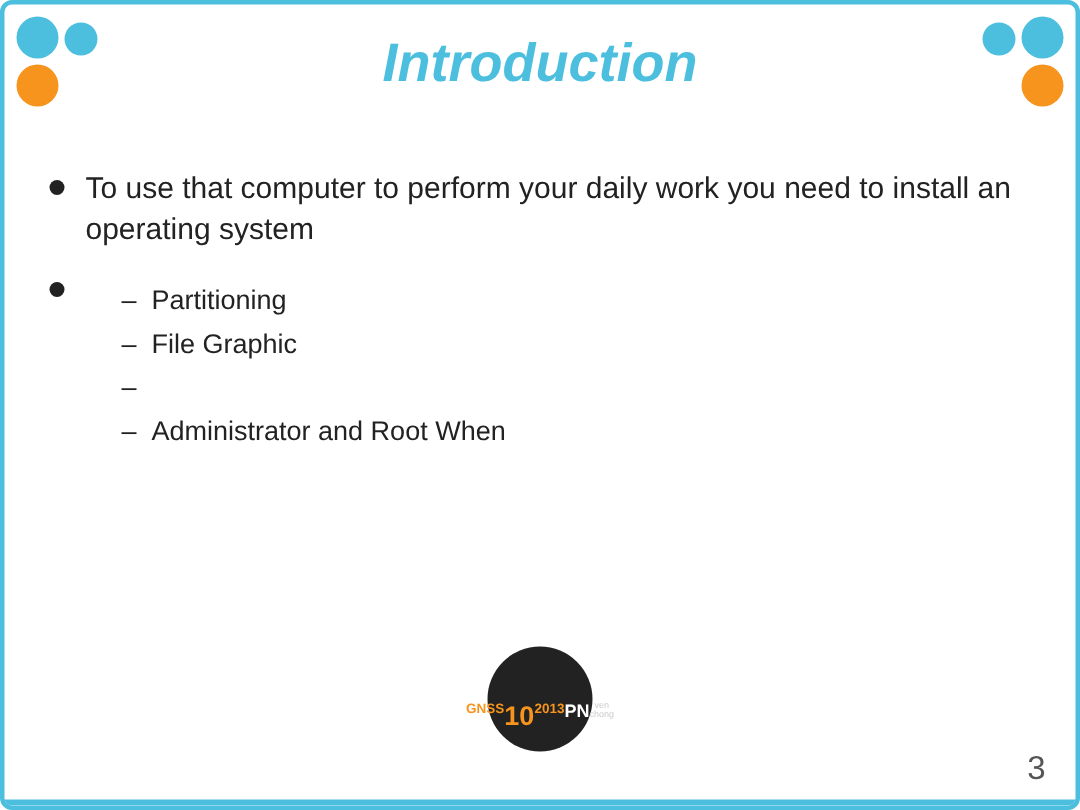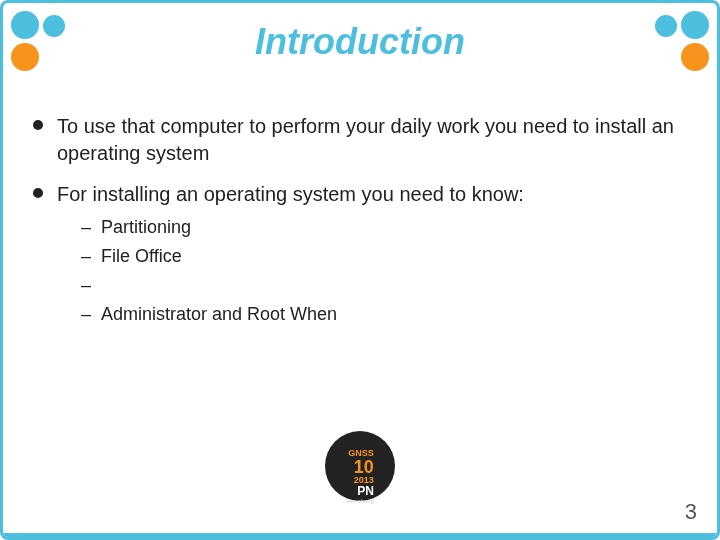--- a/index.html
+++ b/index.html
@@ -238,7 +238,6 @@
       <li>
         <span class="bullet-dot"></span>
         <div>
-          <span>For installing an operating system you need to know:</span>
           <ul class="sub-list">
             <li>
               <span class="sub-dash">–</span>

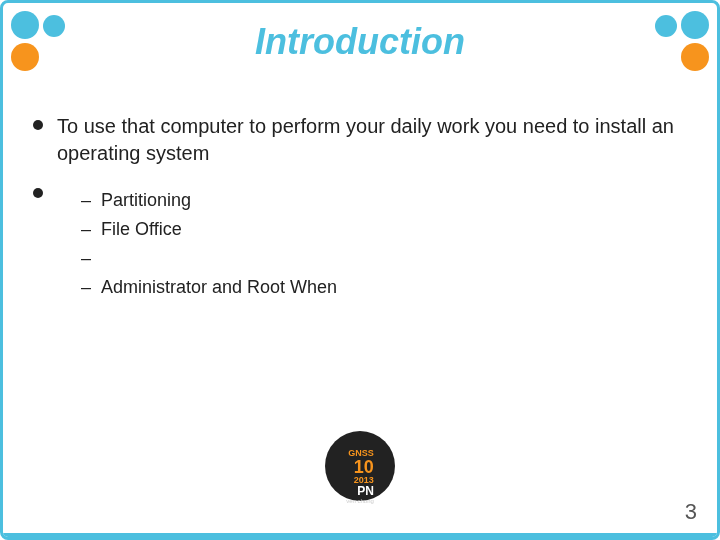--- a/index.html
+++ b/index.html
@@ -245,7 +245,7 @@
             </li>
             <li>
               <span class="sub-dash">–</span>
-              <span>File Office</span>
+              <span>File Graphic</span>
             </li>
             <li>
               <span class="sub-dash">–</span>

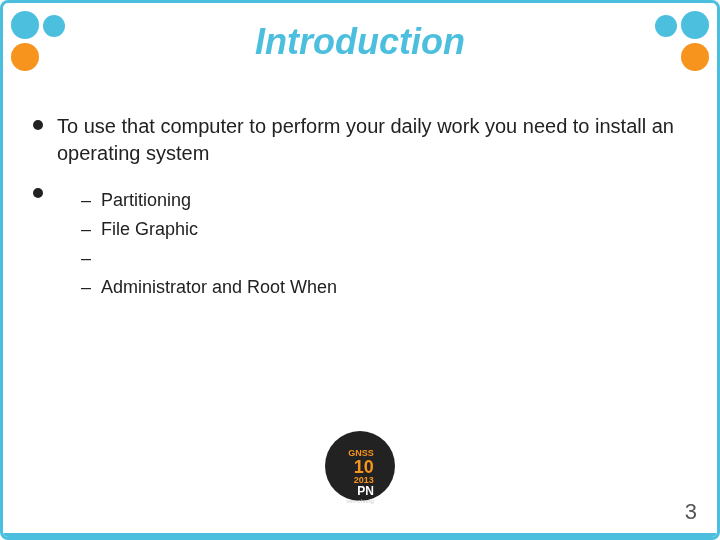--- a/index.html
+++ b/index.html
@@ -157,8 +157,7 @@
 
     .badge-inner {
       display: flex;
-      flex-direction: column;
-      align-items: flex-end;
+      align-items: flex-start;
       margin-top: 21px;
     }
 

